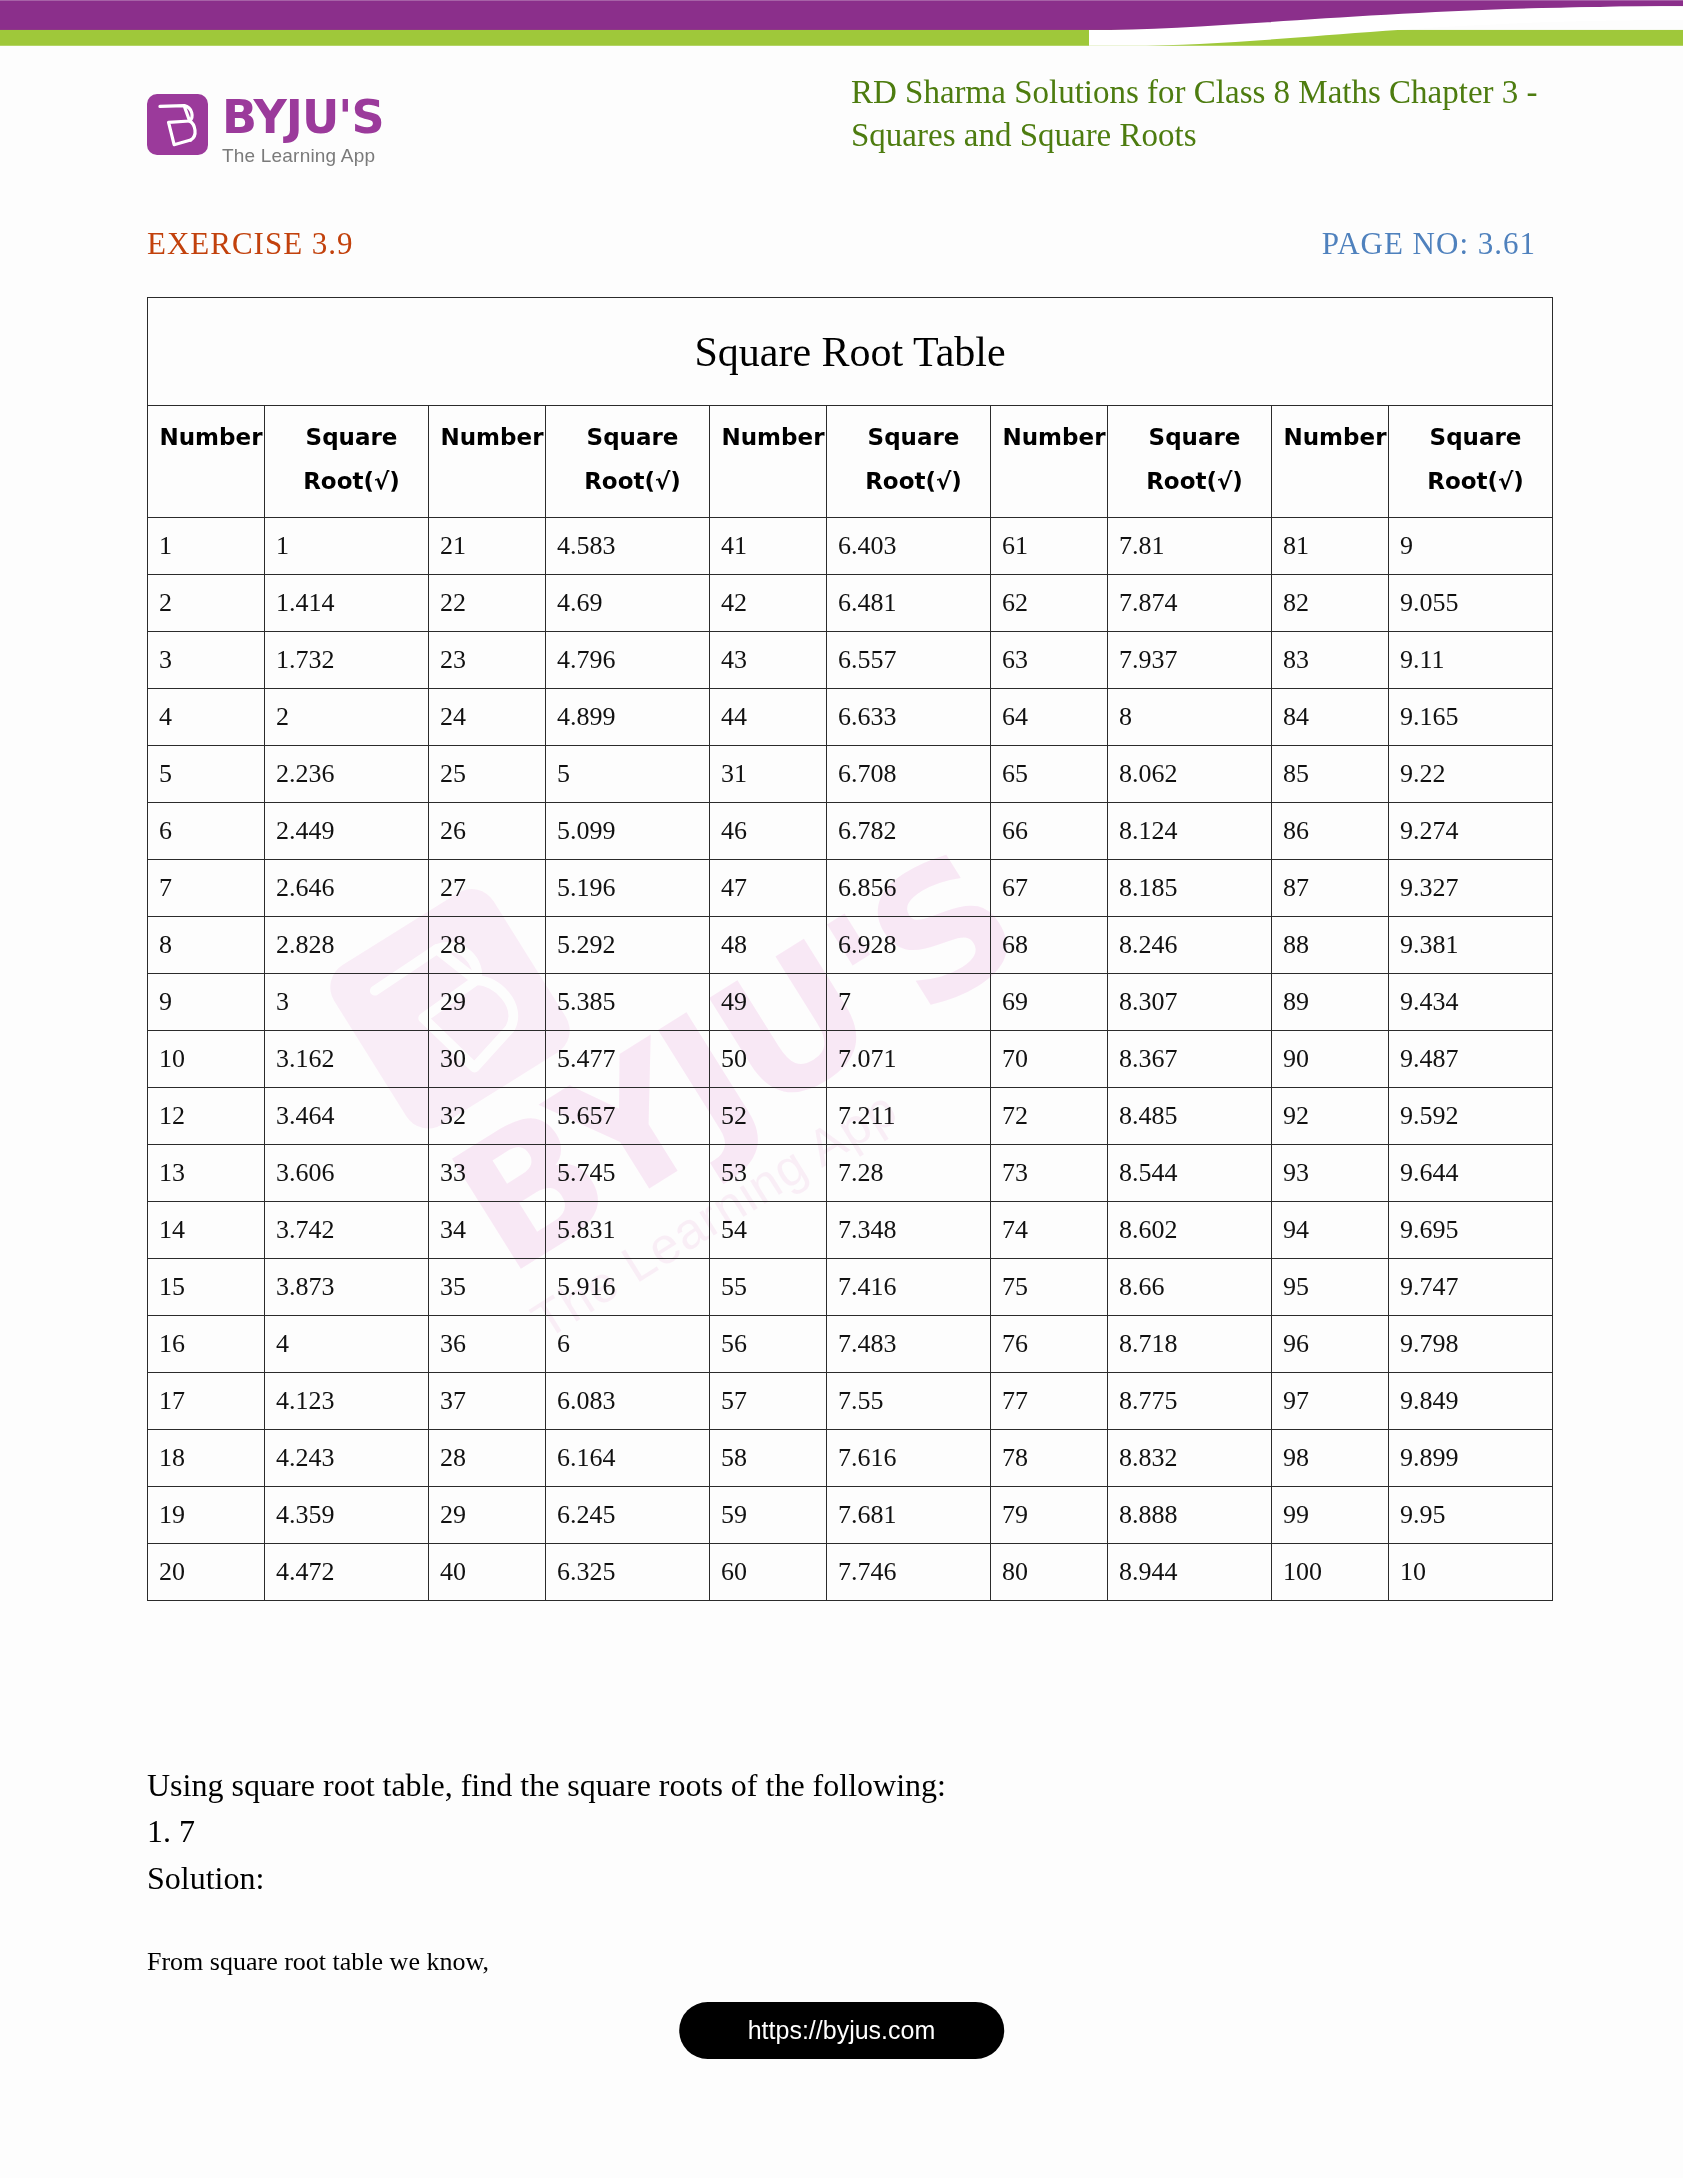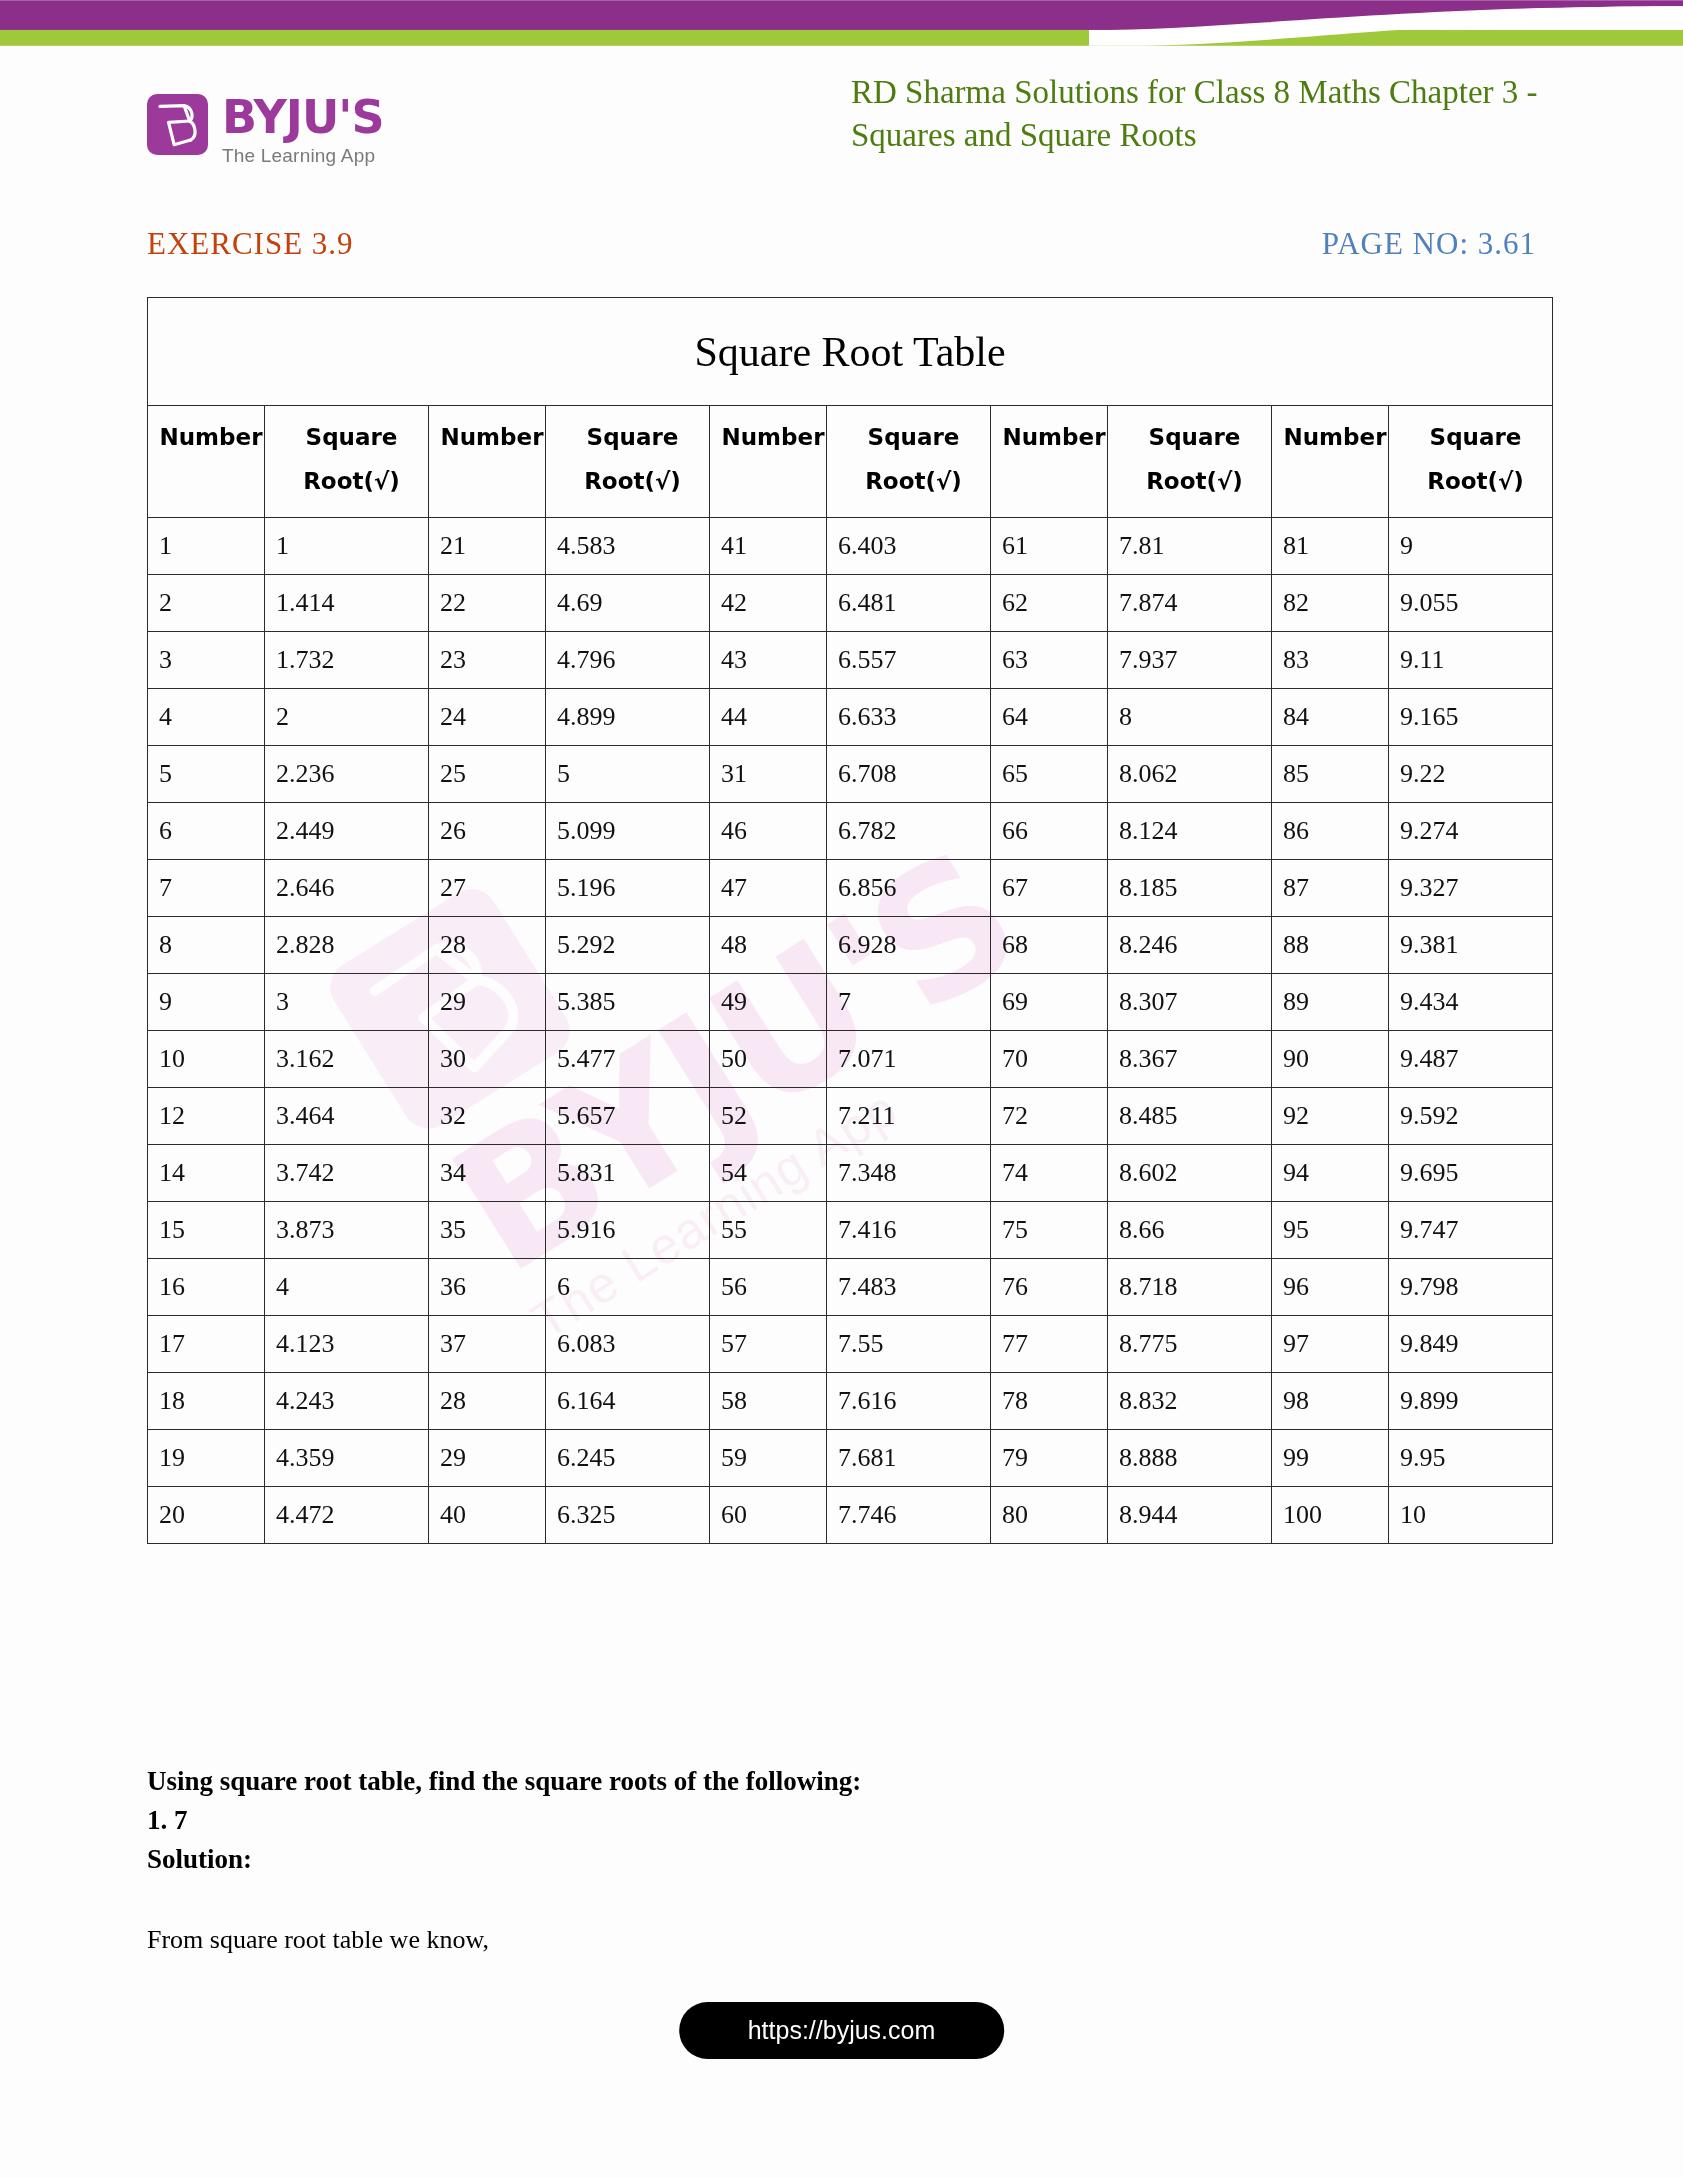--- a/index.html
+++ b/index.html
@@ -448,6 +448,18 @@
             <td class="data-cell">9.592</td>
           </tr>
           <tr>
+            <td class="data-cell">13</td>
+            <td class="data-cell">3.606</td>
+            <td class="data-cell">33</td>
+            <td class="data-cell">5.745</td>
+            <td class="data-cell">53</td>
+            <td class="data-cell">7.28</td>
+            <td class="data-cell">73</td>
+            <td class="data-cell">8.544</td>
+            <td class="data-cell">93</td>
+            <td class="data-cell">9.644</td>
+          </tr>
+          <tr>
             <td class="data-cell">14</td>
             <td class="data-cell">3.742</td>
             <td class="data-cell">34</td>

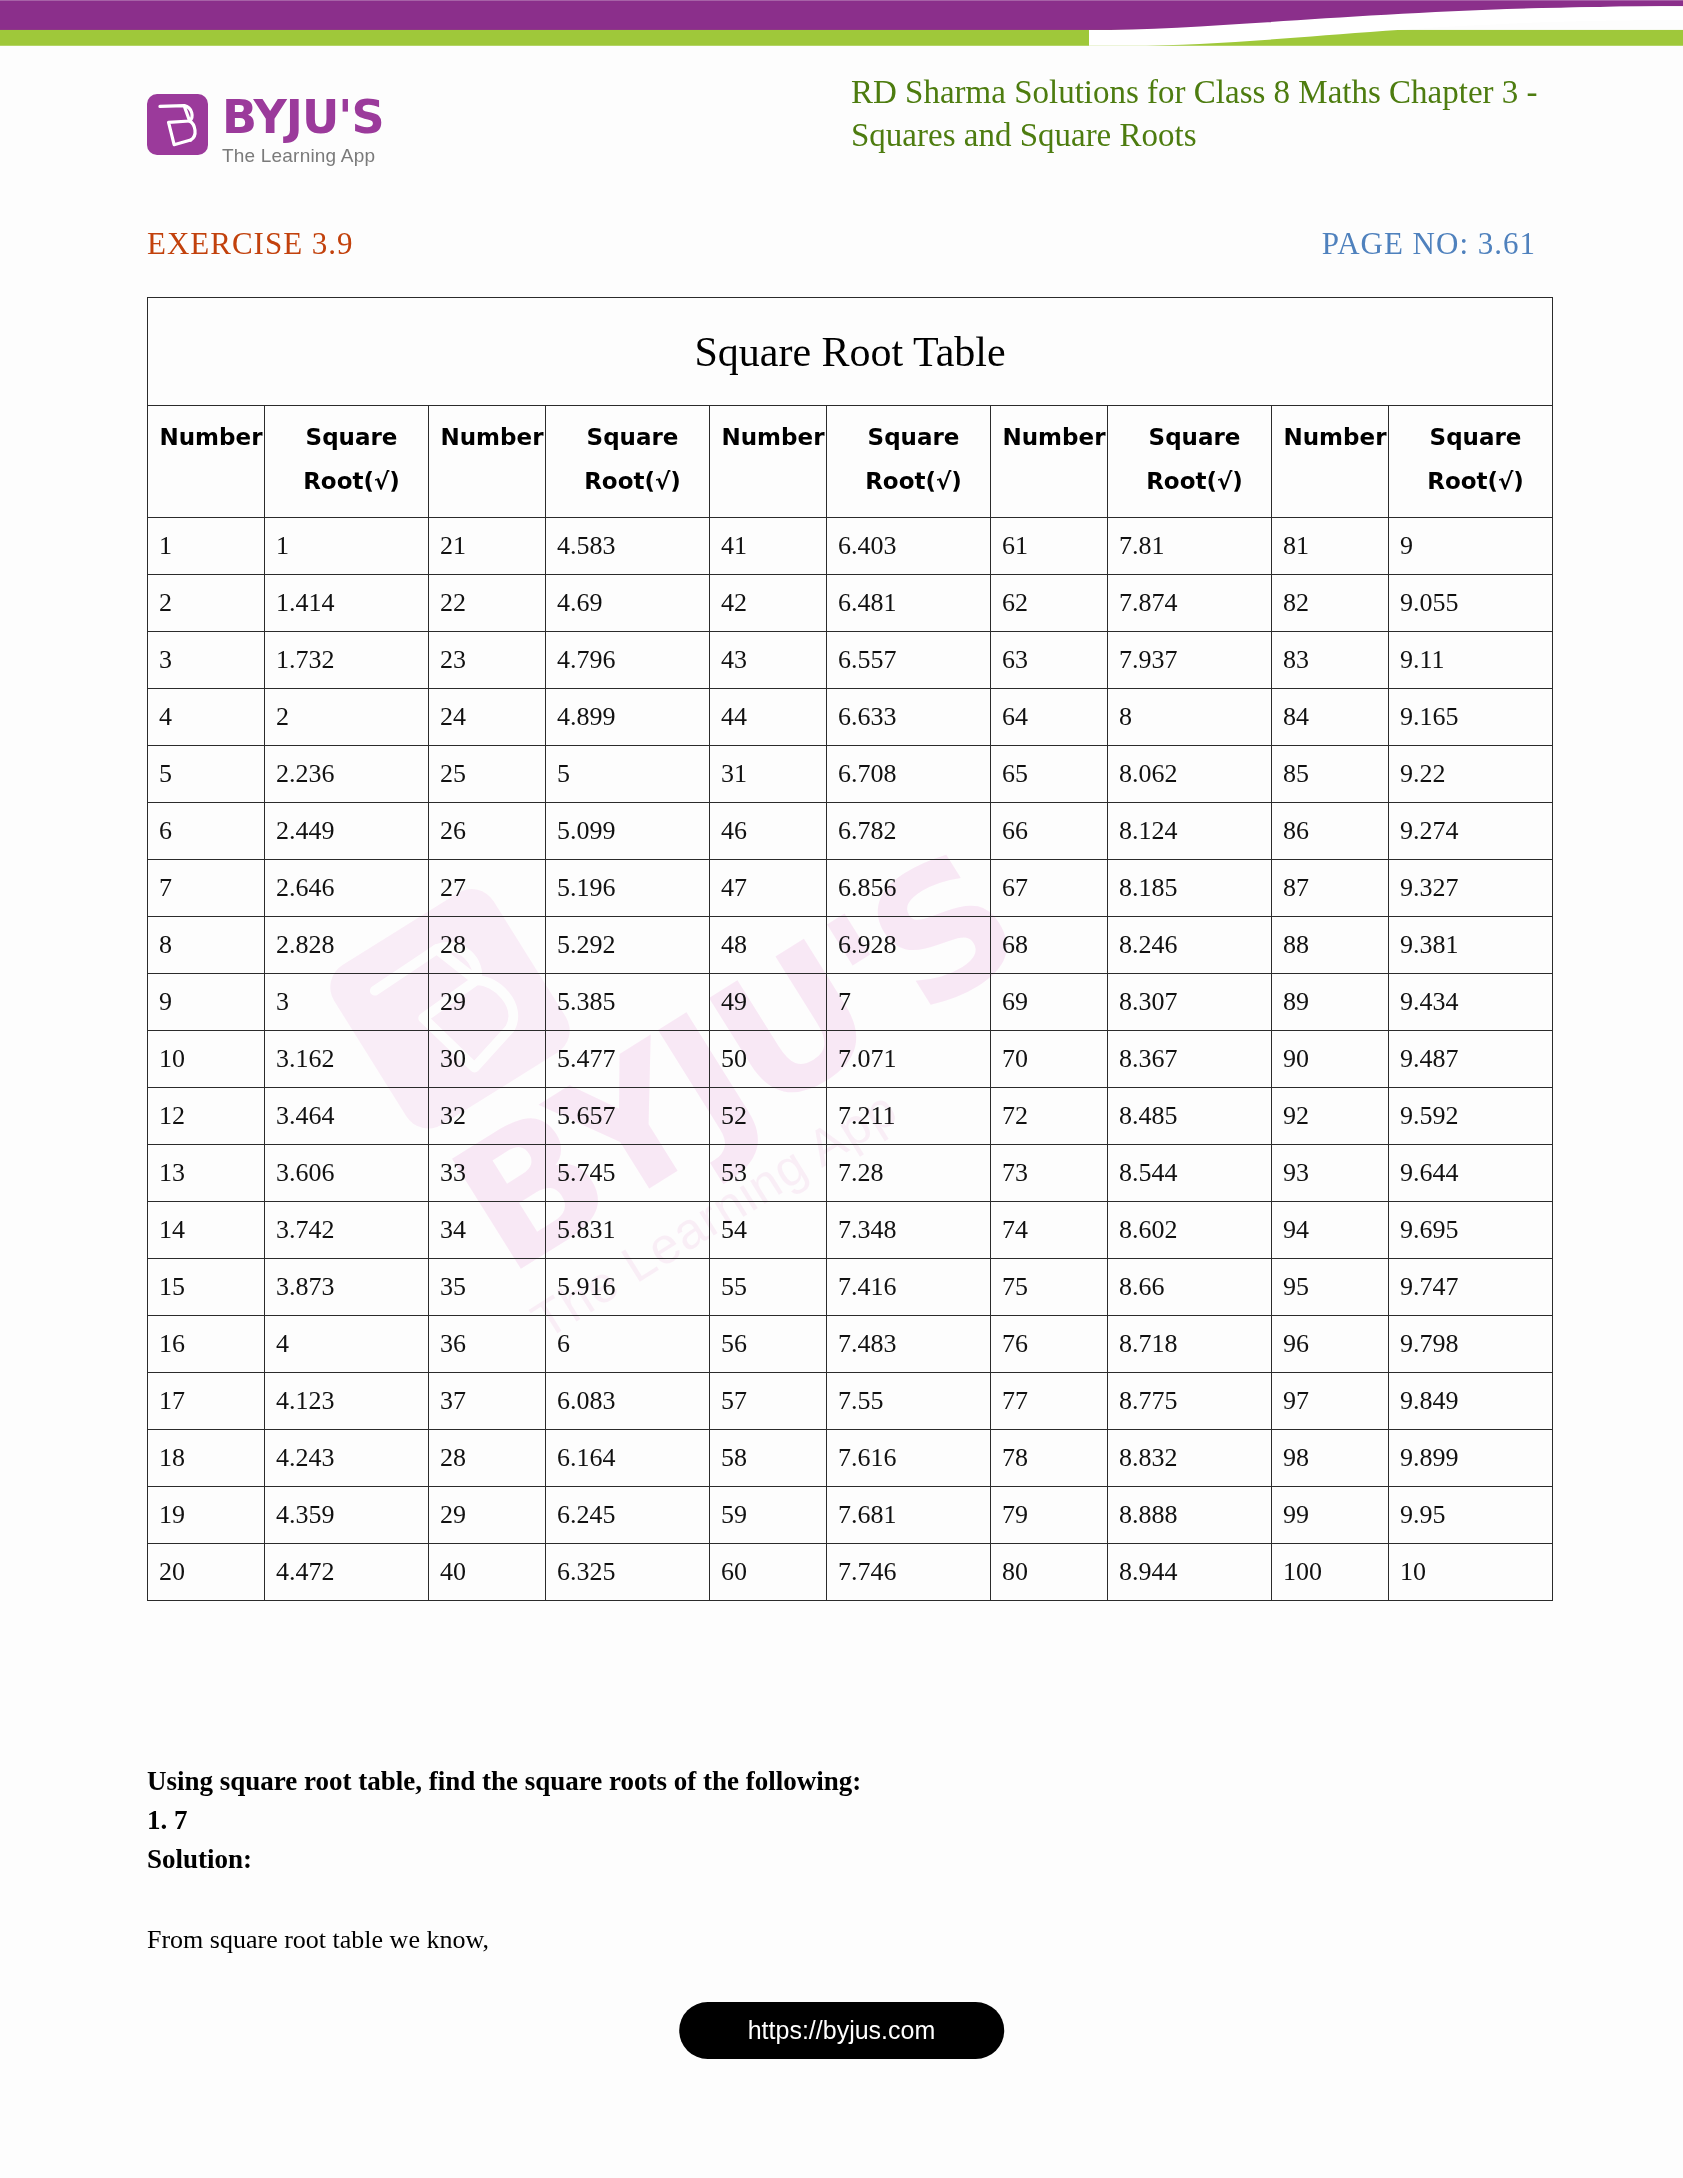--- a/index.html
+++ b/index.html
@@ -211,8 +211,8 @@
     color: #000;
   }
   .prose .q-bold {
-    font-size: 27px;
-    font-weight: bold;
+    font-size: 32px;
+    font-weight: normal;
     line-height: 1.45;
   }
   .prose .q-normal {

